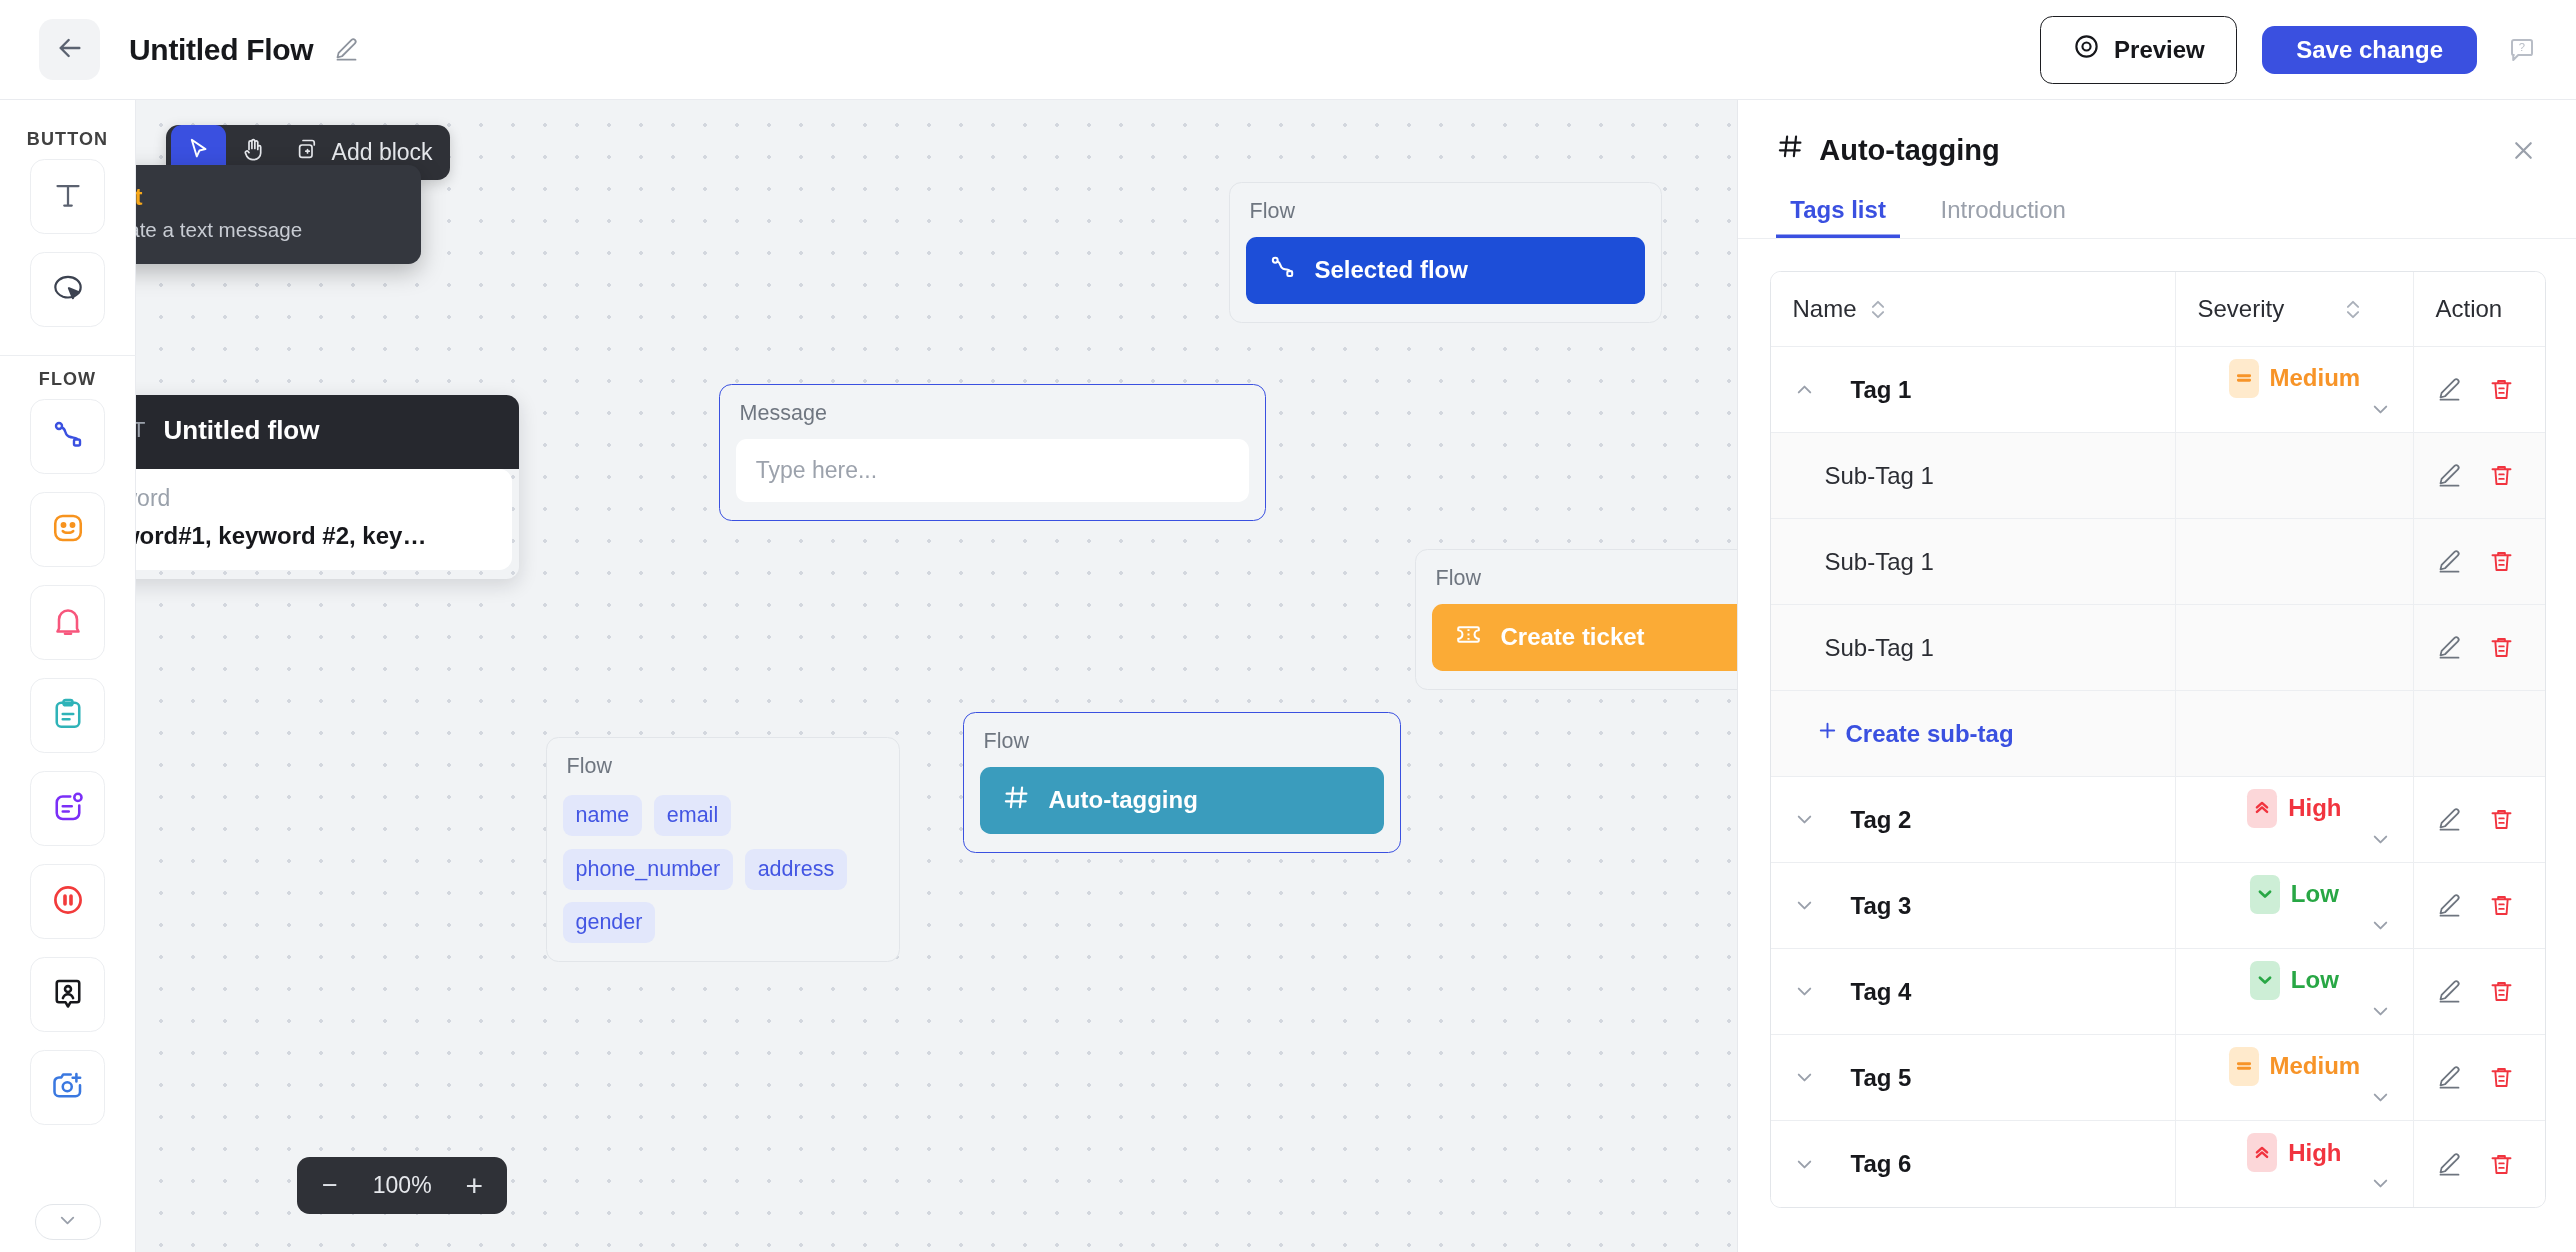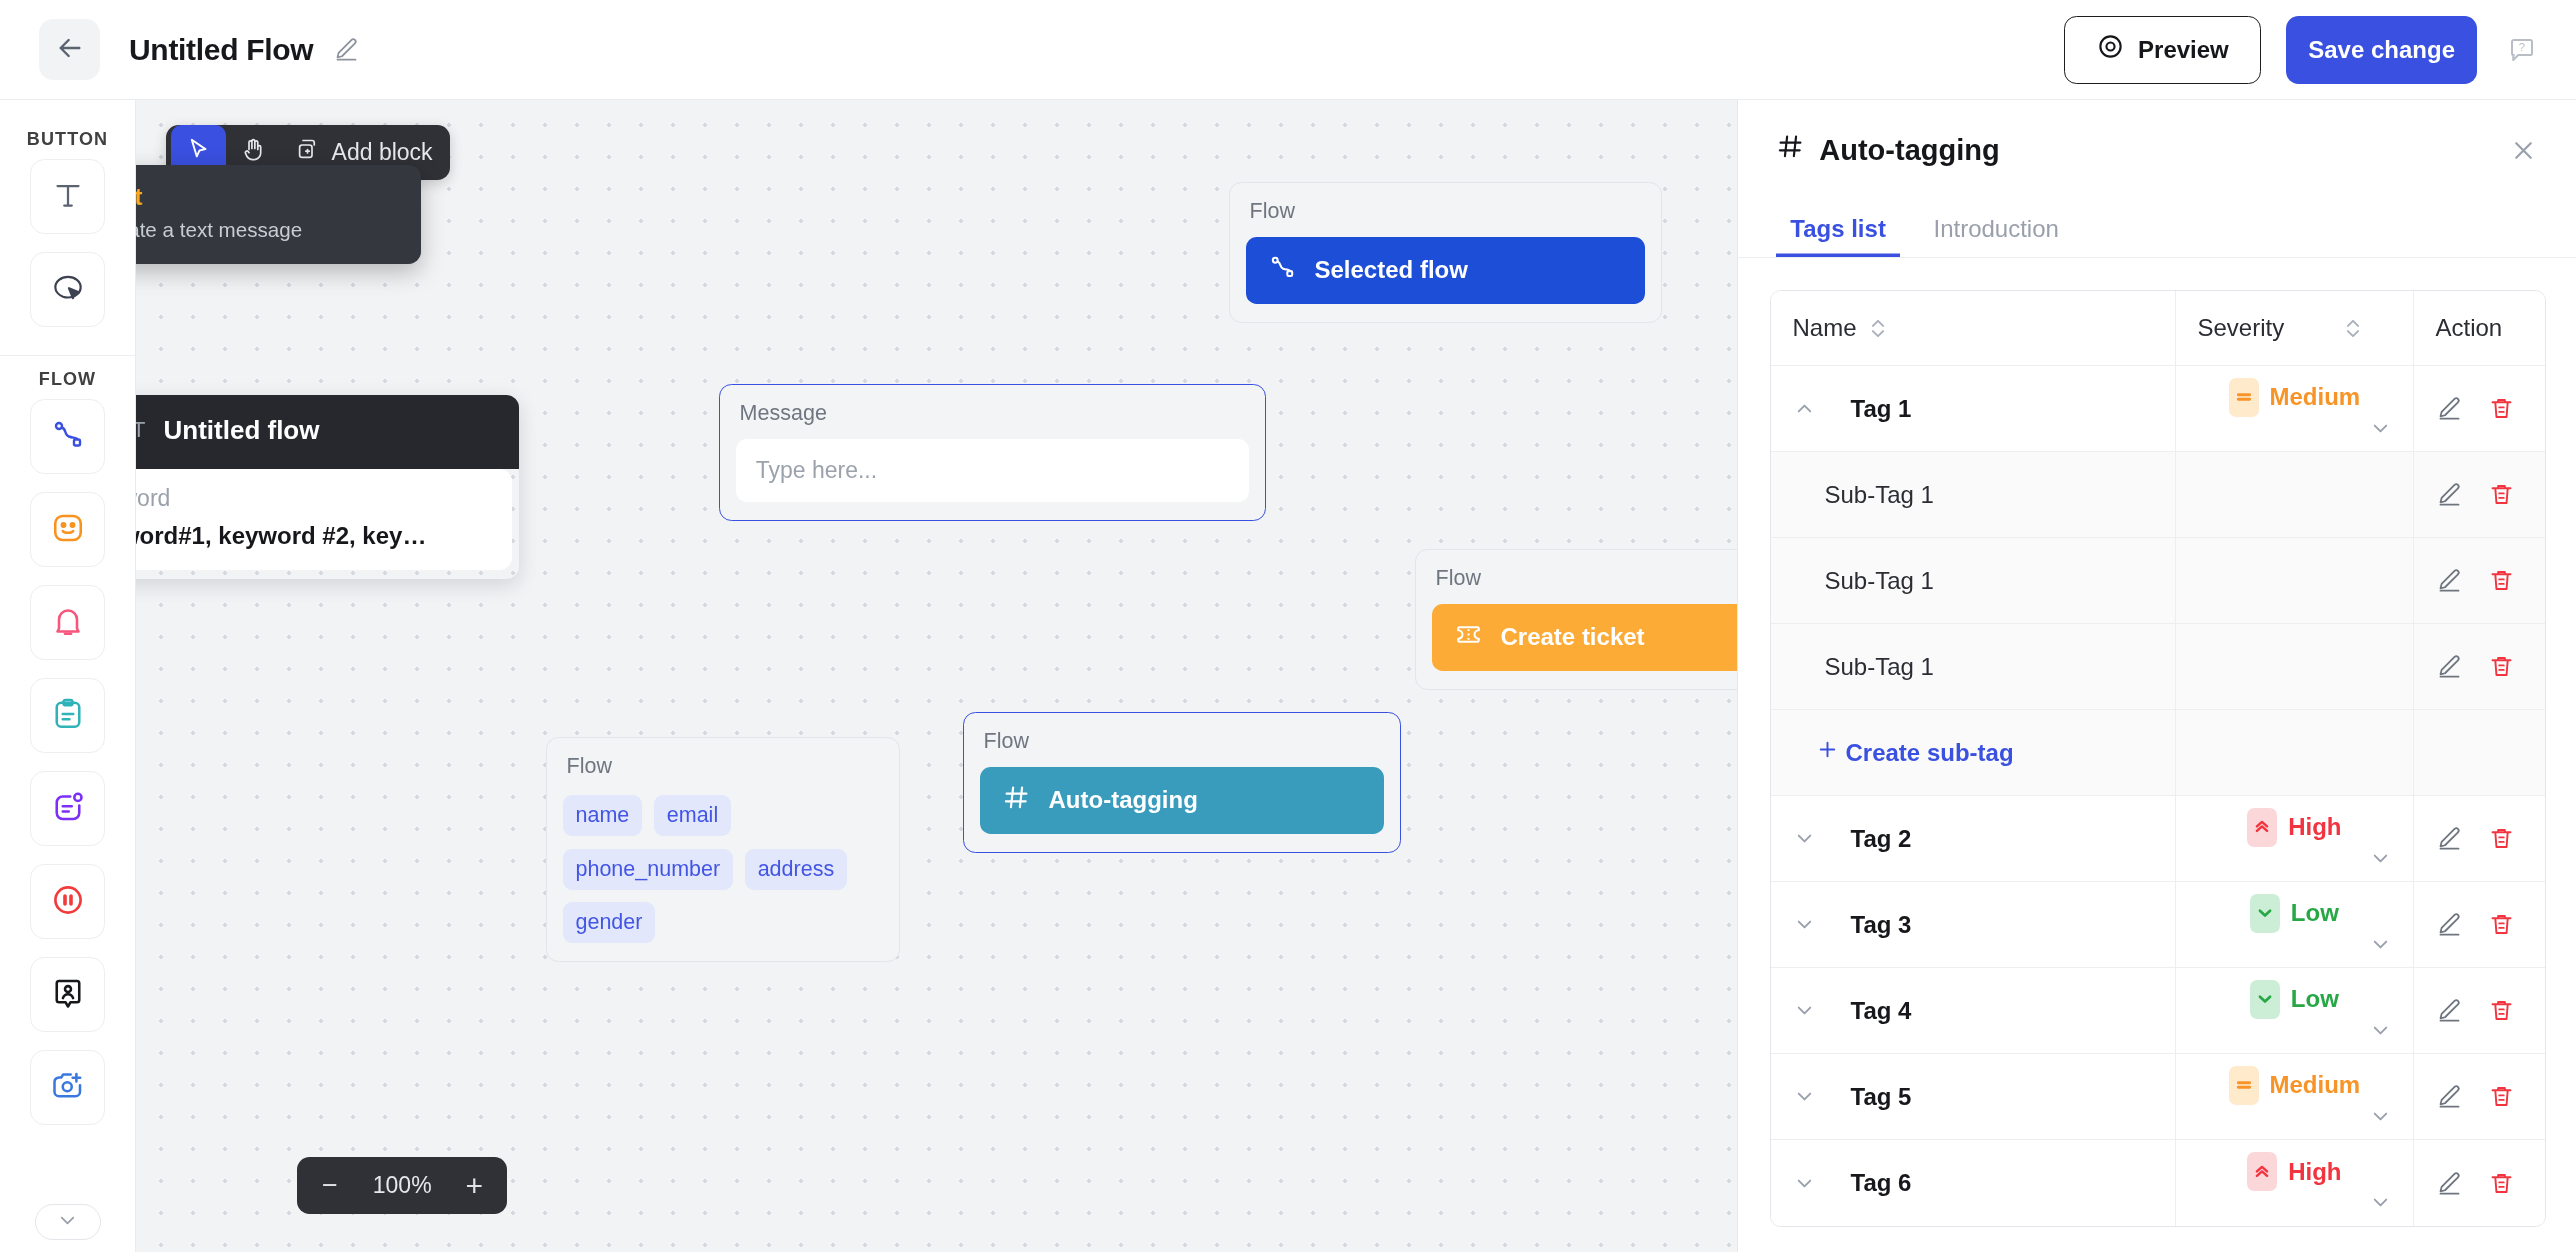--- a/index.html
+++ b/index.html
@@ -36,10 +36,10 @@
     padding: 0 30px; cursor: pointer;
   }
   .btn-save {
-    height: 68px; border-radius: 12.5px; background: #3a50e0; color: #fff;
+    height: 48px; border-radius: 12.5px; background: #3a50e0; color: #fff;
     font-size: 24px; font-weight: 700; border: none;
     display: flex; align-items: center; justify-content: center;
-    padding: 0 22px; margin-left: 25px; cursor: pointer;
+    padding: 0 34px; margin-left: 25px; cursor: pointer;
     font-family: "Liberation Sans", sans-serif;
   }
   .help-icon { margin-left: 30px; cursor: pointer; display: flex; align-items: center; }

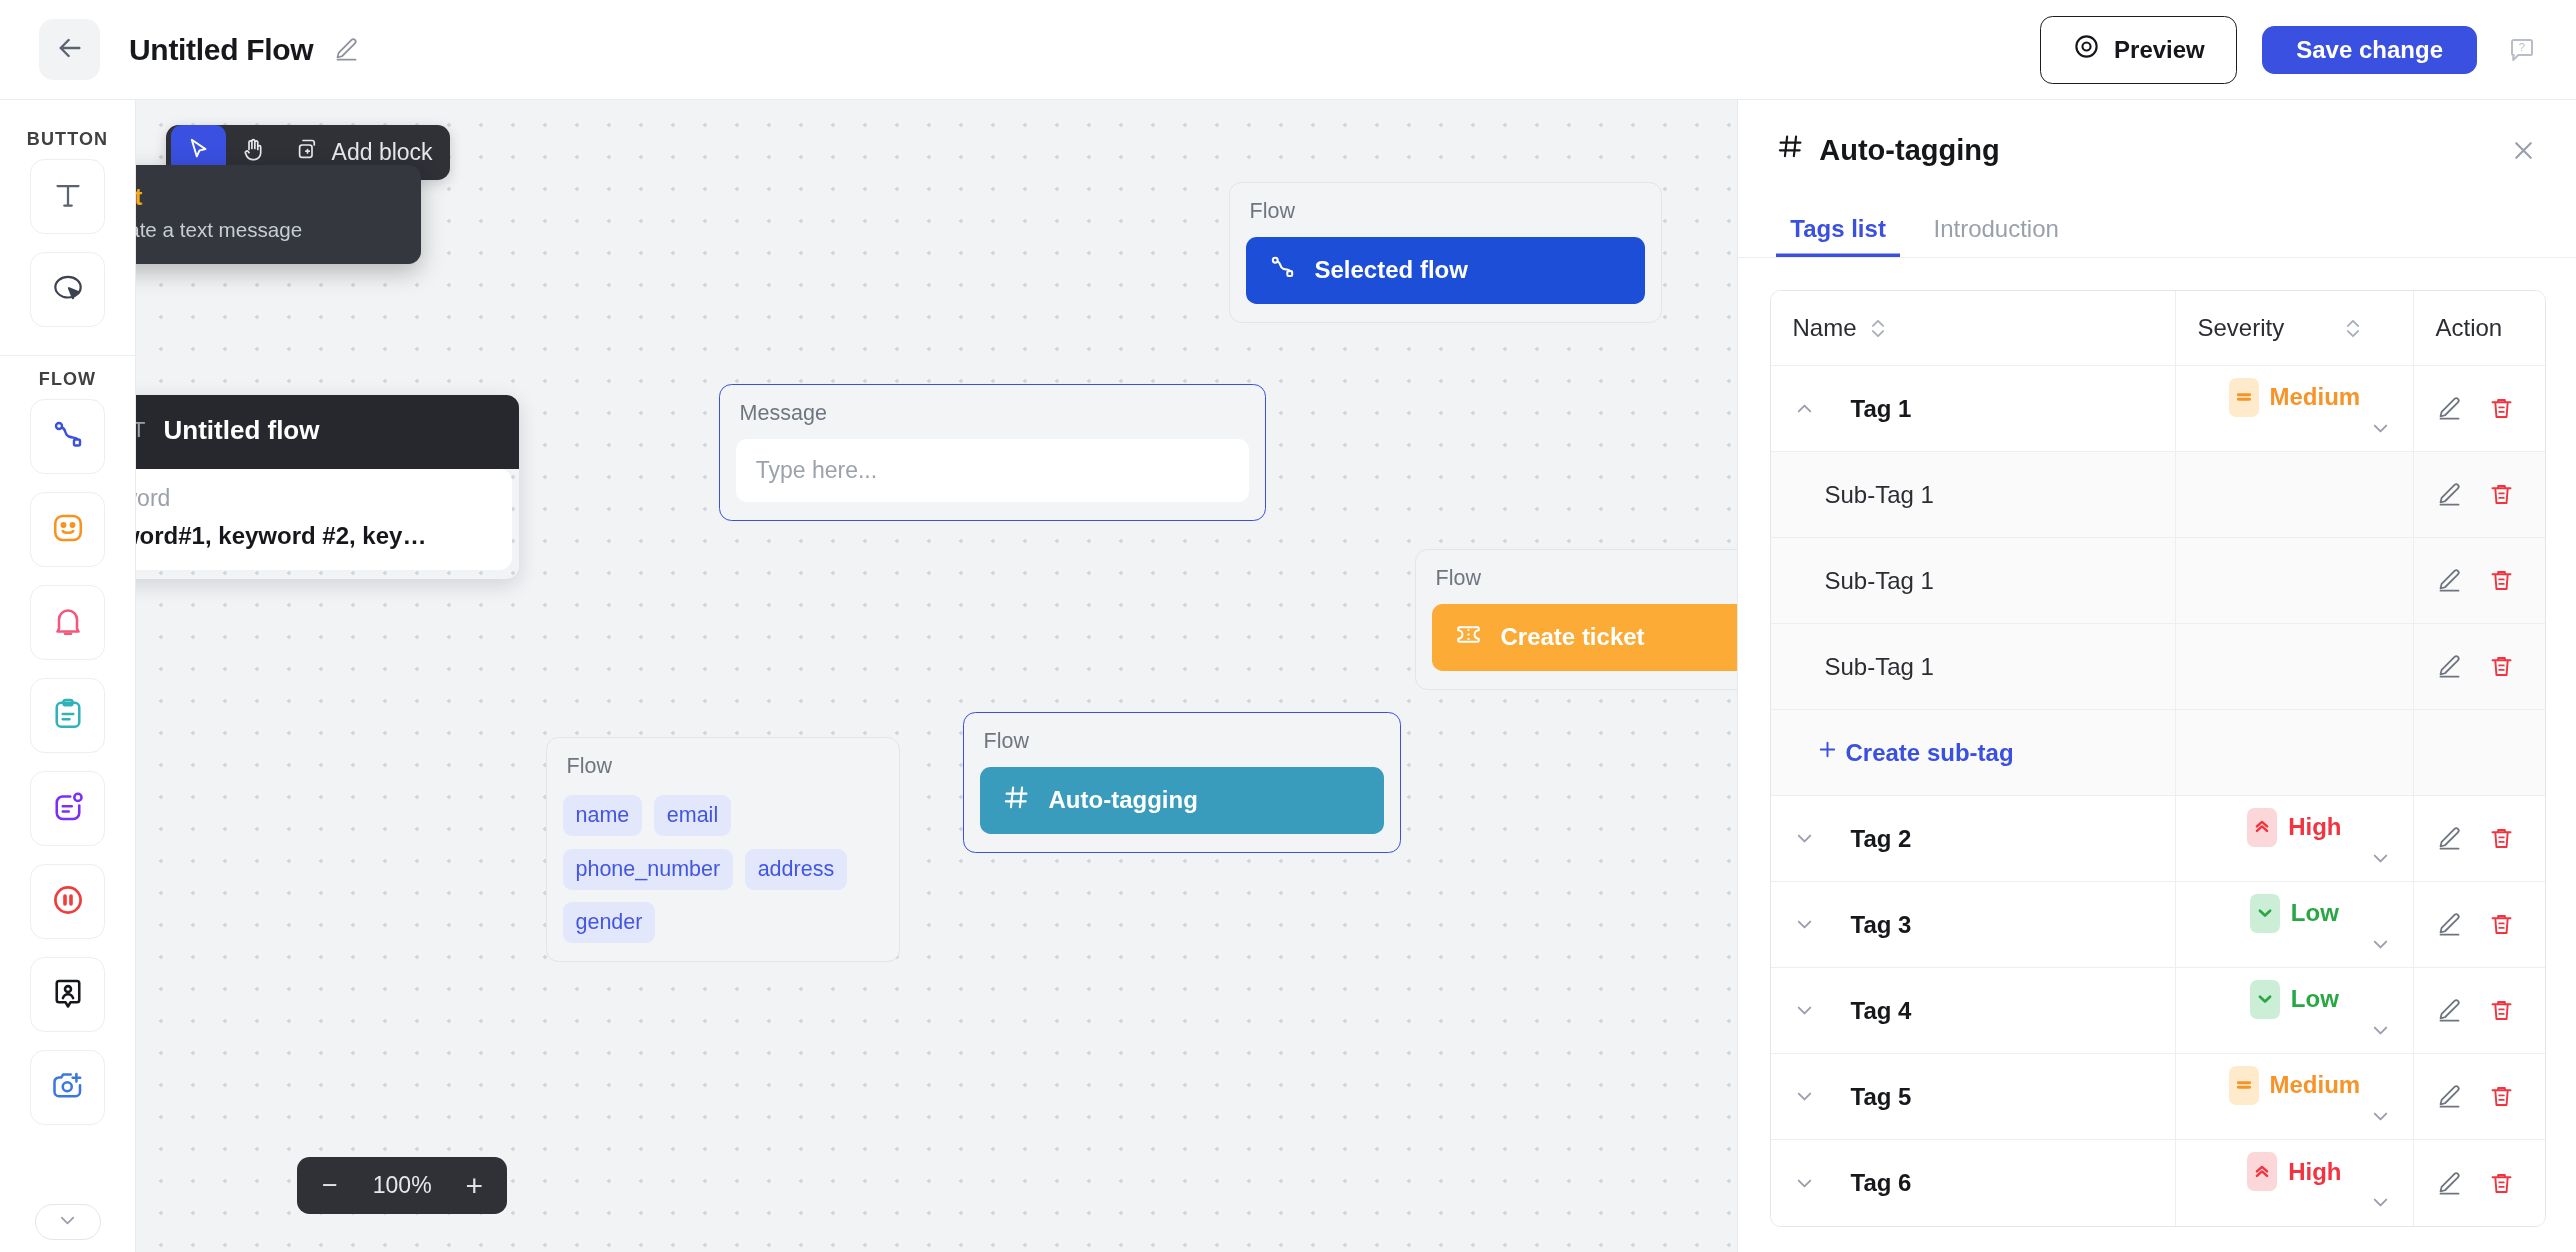--- a/index.html
+++ b/index.html
@@ -163,7 +163,7 @@
   }
   .panel-close { margin-left: auto; cursor: pointer; display: flex; }
   .tabs {
-    display: flex; gap: 19px; padding: 0 38px; margin-top: 40px;
+    display: flex; gap: 26px; padding: 0 38px; margin-top: 21px;
     border-bottom: 0.9px solid #eceef1;
   }
   .tab {

